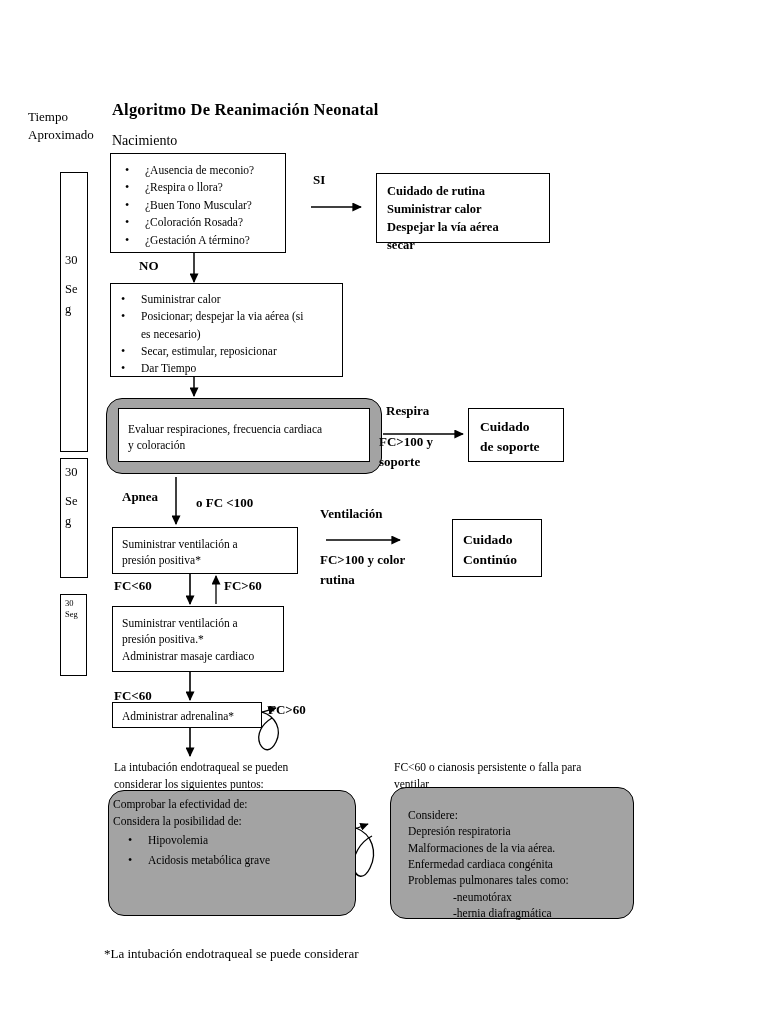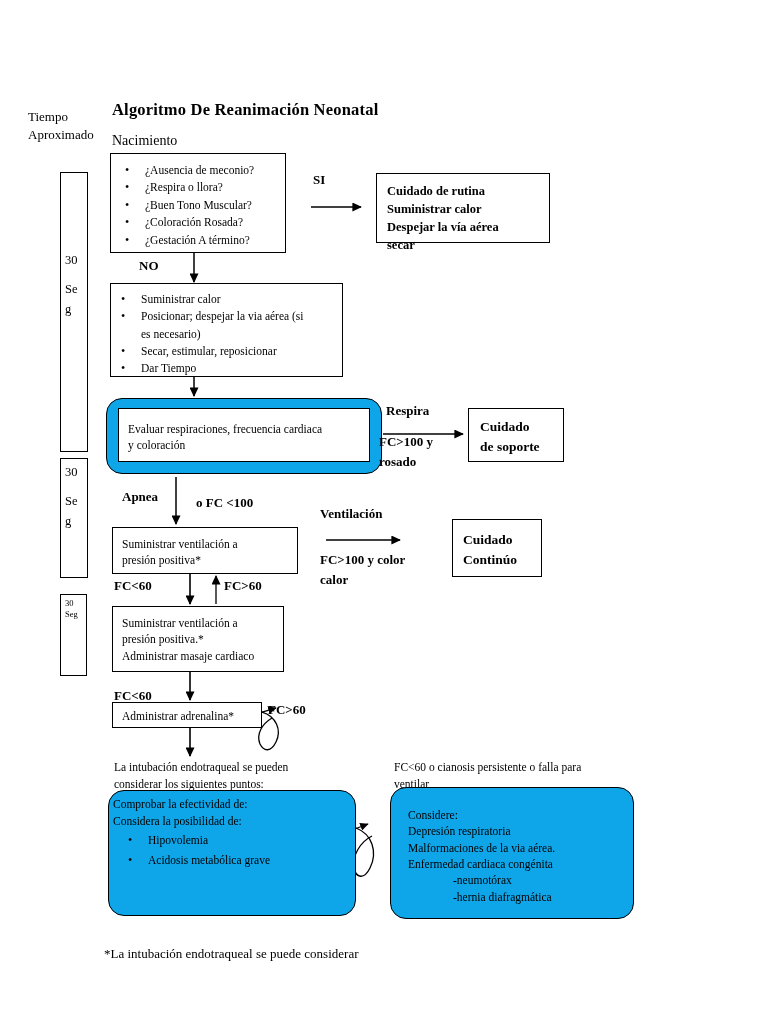--- a/index.html
+++ b/index.html
@@ -227,7 +227,7 @@
 
   <div class="abs boldlab" style="left:386px; top:403px;">Respira</div>
   <div class="abs boldlab" style="left:379px; top:434px;">FC&gt;100 y</div>
-  <div class="abs boldlab" style="left:379px; top:454px;">rosado</div>
+  <div class="abs boldlab" style="left:379px; top:454px;">soporte</div>
 
   <div class="abs box" style="left:468px; top:408px; width:96px; height:54px;">
     <div class="bold" style="padding:8px 0 0 11px; font-size:13.5px;">

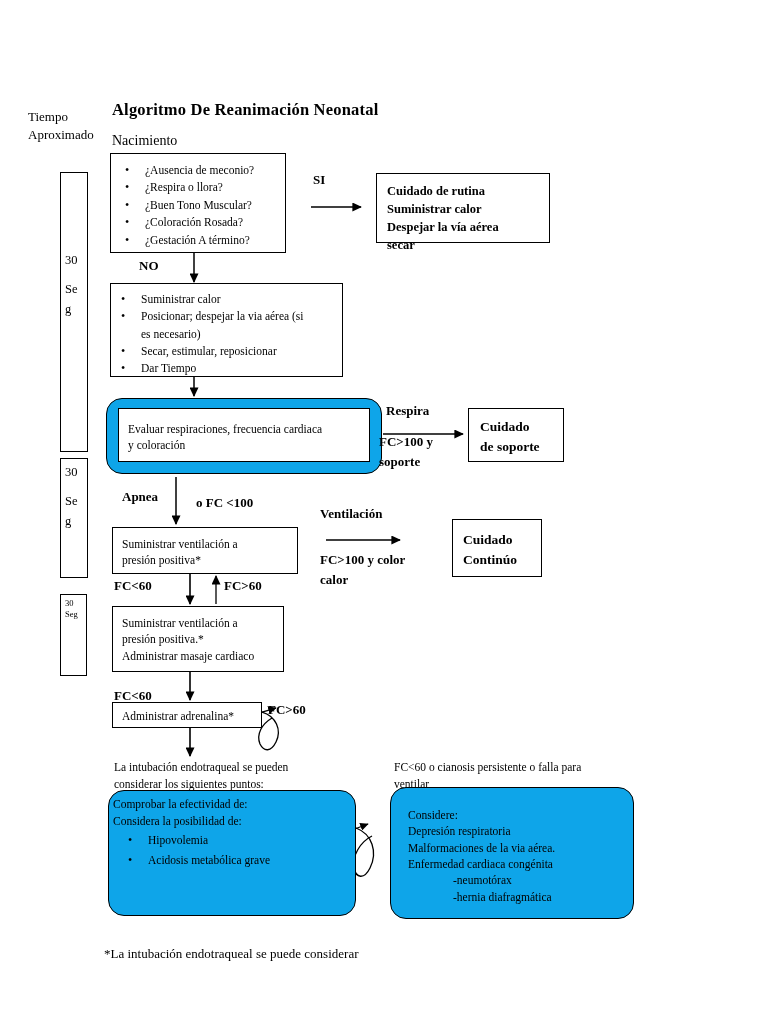--- a/index.html
+++ b/index.html
@@ -249,7 +249,7 @@
   </div>
 
   <div class="abs boldlab" style="left:320px; top:552px;">FC&gt;100 y color</div>
-  <div class="abs boldlab" style="left:320px; top:572px;">calor</div>
+  <div class="abs boldlab" style="left:320px; top:572px;">rutina</div>
 
   <div class="abs box" style="left:452px; top:519px; width:90px; height:58px;">
     <div class="bold" style="padding:10px 0 0 10px; font-size:13.5px;">

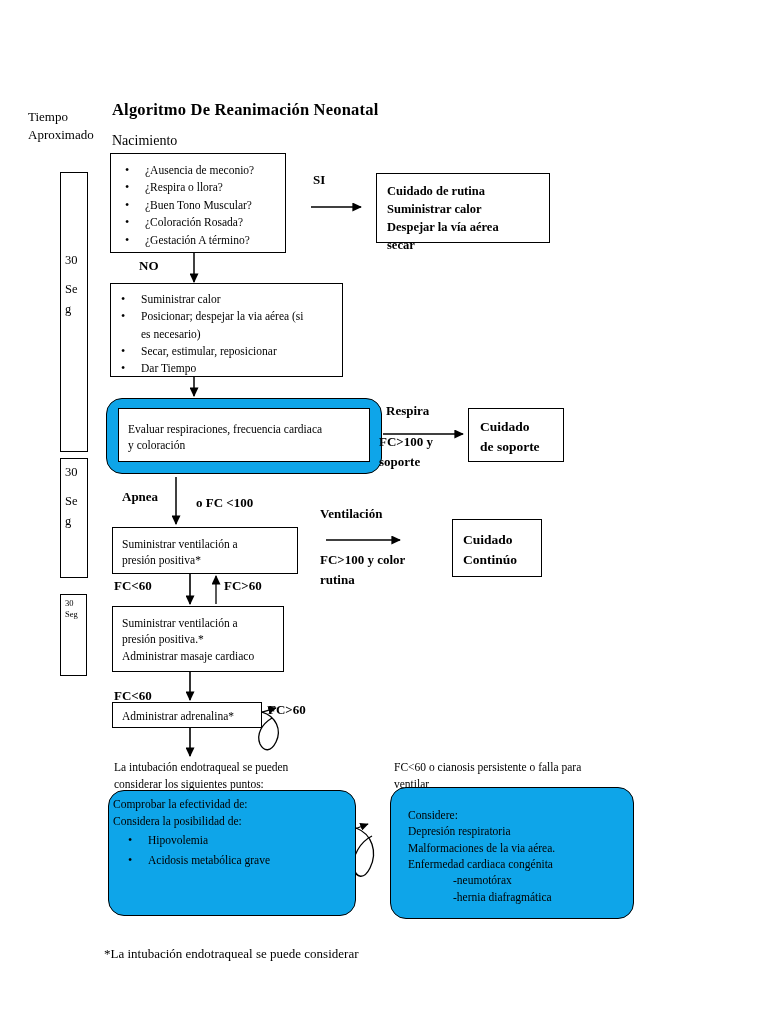--- a/index.html
+++ b/index.html
@@ -60,7 +60,7 @@
     border: 1.4px solid #000;
     border-radius: 16px;
     box-sizing: border-box;
-    background: #0ea5e9;
+    background: #a3a3a3;
   }
   .tbox {
     border: 1.4px solid #000;

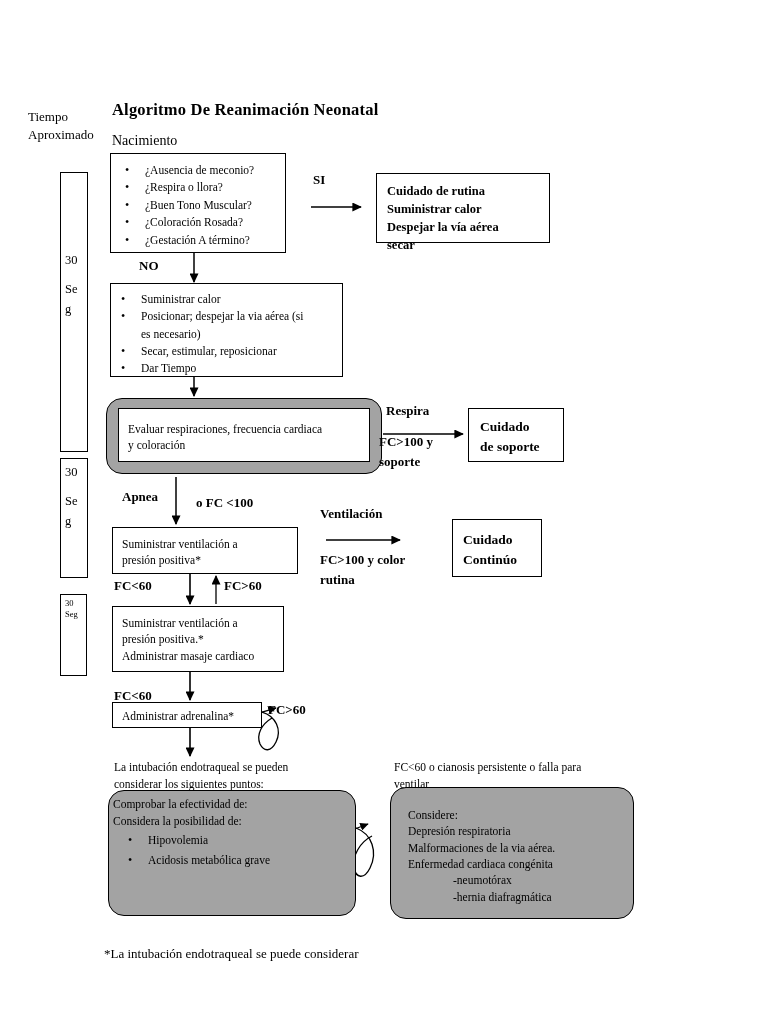--- a/index.html
+++ b/index.html
@@ -303,6 +303,7 @@
       <div class="ln">Depresión respiratoria</div>
       <div class="ln">Malformaciones de la via aérea.</div>
       <div class="ln">Enfermedad cardiaca congénita</div>
+      <div class="ln">Problemas pulmonares tales como:</div>
       <div class="ln" style="padding-left:45px;">-neumotórax</div>
       <div class="ln" style="padding-left:45px;">-hernia diafragmática</div>
     </div>

